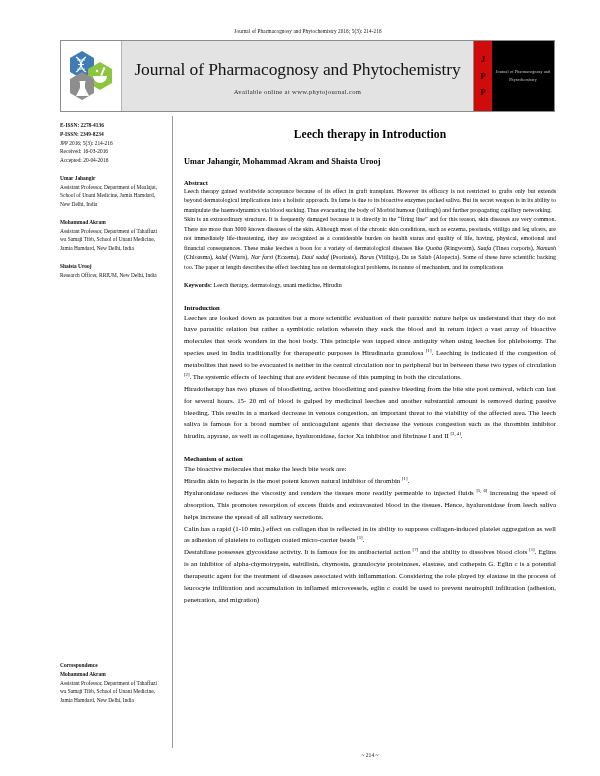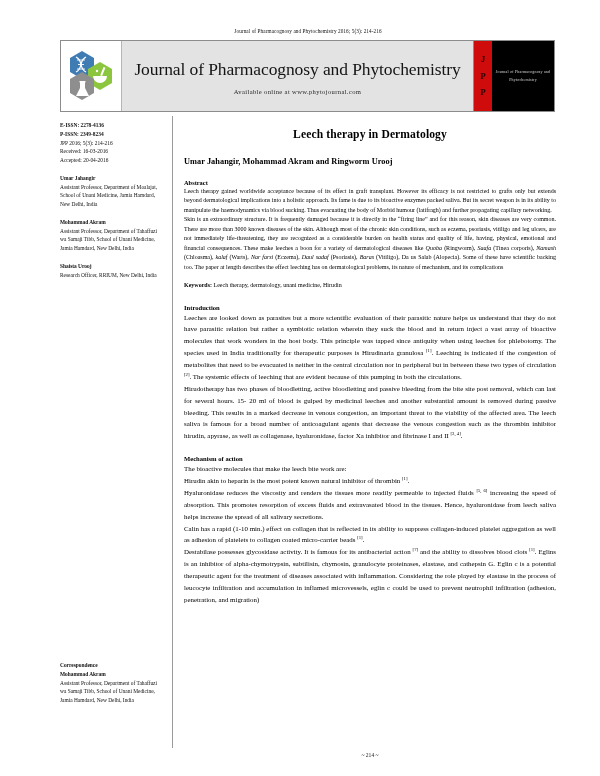--- a/index.html
+++ b/index.html
@@ -294,7 +294,7 @@
   </div>
 
   <div class="main">
-    <h1 class="art-title">Leech therapy in Dermatology</h1>
+    <h1 class="art-title">Leech therapy in Introduction</h1>
     <div class="art-authors">Umar Jahangir, Mohammad Akram and Ringworm Urooj</div>
 
     <div class="sec-head">Abstract</div>

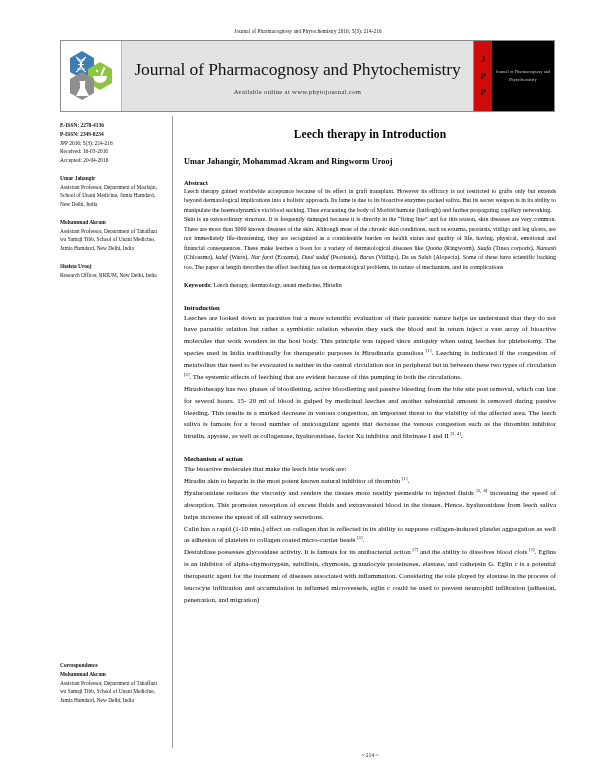--- a/index.html
+++ b/index.html
@@ -295,7 +295,7 @@
 
   <div class="main">
     <h1 class="art-title">Leech therapy in Introduction</h1>
-    <div class="art-authors">Umar Jahangir, Mohammad Akram and Ringworm Urooj</div>
+    <div class="art-authors">Umar Jahangir, Mohammad Akram and Shaista Urooj</div>
 
     <div class="sec-head">Abstract</div>
     <p class="abs-p">Leech therapy gained worldwide acceptance because of its effect in graft transplant. However its efficacy is not restricted to grafts only but extends beyond dermatological implications into a holistic approach. Its fame is due to its bioactive enzymes packed saliva. But its secret weapon is in its ability to manipulate the haemodynamics via blood sucking. Thus evacuating the body of Morbid humour (latifragh) and further propagating capillary networking.</p>

